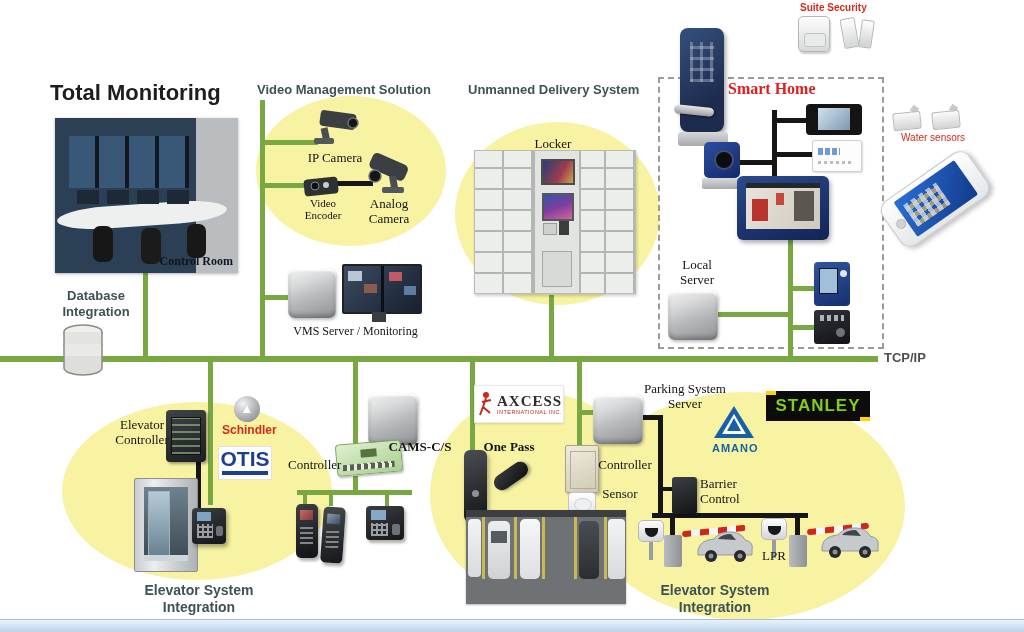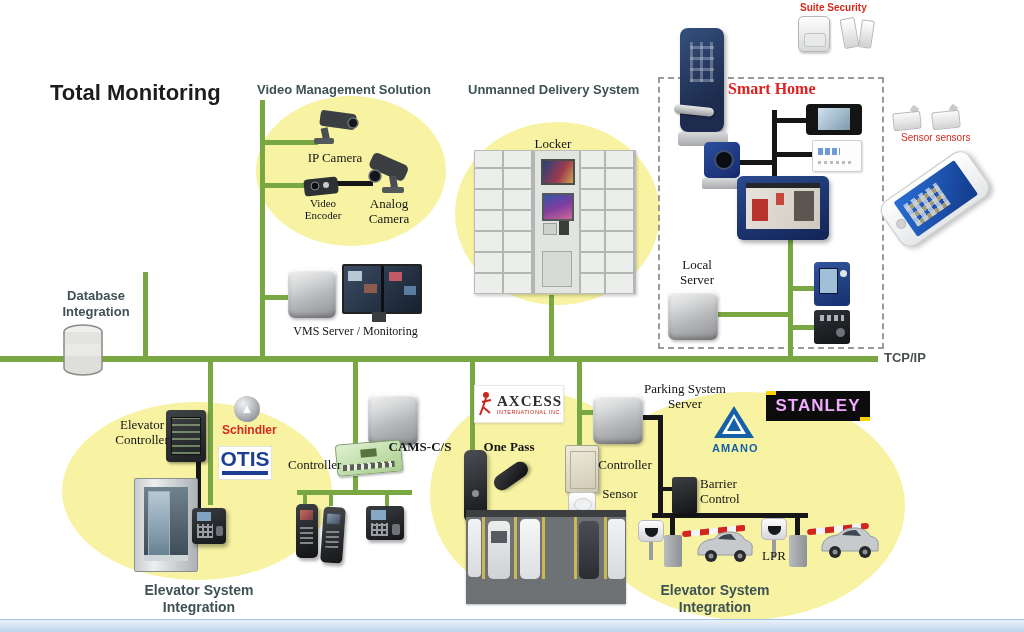--- a/index.html
+++ b/index.html
@@ -199,7 +199,7 @@
     <div class="abs" style="left:18px;top:0;width:7px;height:7px;background:#c9cacb;transform:rotate(35deg);"></div>
     <div class="abs" style="left:0;top:6px;width:26px;height:16px;background:linear-gradient(180deg,#fbfbfb,#d2d3d4);border:1px solid #b8b9ba;border-radius:3px;transform:rotate(-6deg);"></div>
   </div>
-  <div class="abs red" style="left:901px;top:132px;font-size:10px;z-index:4;">Sensor sensors</div>
+  <div class="abs red" style="left:901px;top:132px;font-size:10px;z-index:4;">Water sensors</div>
 
   <div class="dev" style="left:882px;top:172px;width:104px;height:52px;background:linear-gradient(180deg,#ffffff,#e4e6e8);border:1px solid #c5c7c9;border-radius:12px;transform:rotate(-35deg);box-shadow:2px 3px 5px rgba(0,0,0,.25);">
     <div class="abs" style="left:16px;top:5px;width:74px;height:42px;background:linear-gradient(135deg,#2a6fd6,#123a8a);border-radius:2px;">

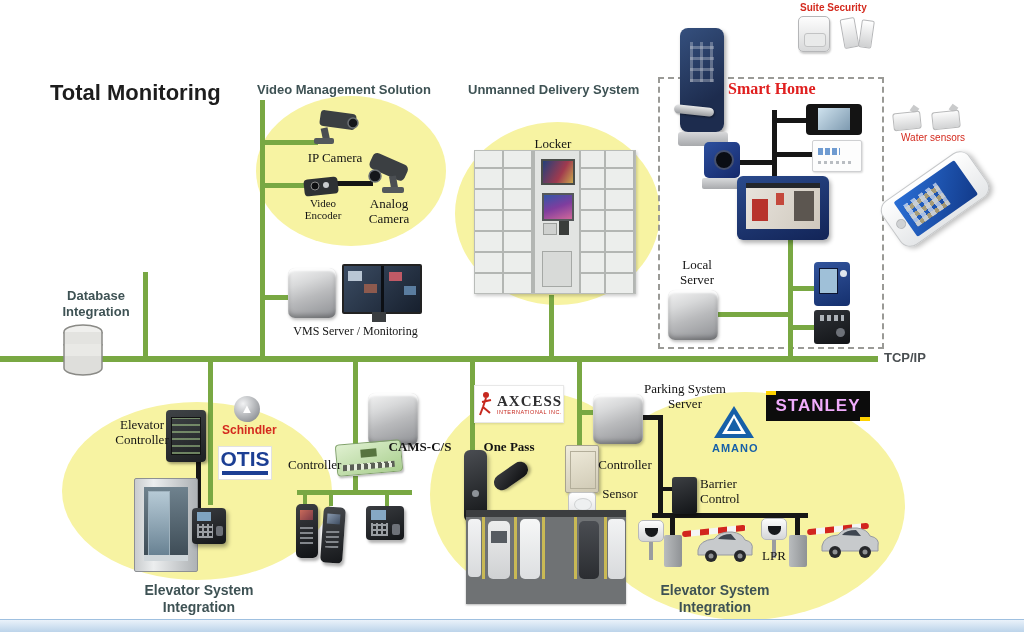--- a/index.html
+++ b/index.html
@@ -60,6 +60,17 @@
 
   <div class="abs" style="left:50px;top:80px;font-size:22px;font-weight:bold;color:#1d1d1d;z-index:4;">Total Monitoring</div>
 
+  <div class="dev" style="left:55px;top:118px;width:183px;height:155px;background:#2b3f55;box-shadow:0 1px 3px rgba(0,0,0,.3);overflow:hidden;">
+    <div class="abs" style="right:0;top:0;width:42px;height:100%;background:#b9bdc0;"></div>
+    <div class="abs" style="left:14px;top:18px;width:120px;height:52px;background:#10161f;
+                background-image:repeating-linear-gradient(90deg,#3a5a7a 0 26px,#10161f 26px 30px),repeating-linear-gradient(0deg,#41628a 0 23px,#10161f 23px 26px);opacity:.95;"></div>
+    <div class="abs" style="left:2px;top:86px;width:170px;height:22px;background:#eef0ef;border-radius:40%/70%;transform:rotate(-4deg);"></div>
+    <div class="abs" style="left:22px;top:72px;width:120px;height:14px;background:repeating-linear-gradient(90deg,#1d2936 0 22px,transparent 22px 30px);"></div>
+    <div class="abs" style="left:38px;top:108px;width:20px;height:36px;background:#171717;border-radius:7px;"></div>
+    <div class="abs" style="left:86px;top:110px;width:20px;height:36px;background:#1b1b1b;border-radius:7px;"></div>
+    <div class="abs" style="left:132px;top:106px;width:19px;height:34px;background:#181818;border-radius:7px;"></div>
+    <div class="abs" style="right:5px;bottom:4px;font-family:'Liberation Serif',serif;font-weight:bold;font-size:12px;color:#0e1520;background:rgba(255,255,255,.0);">Control Room</div>
+  </div>
 
   <div class="cap" style="left:42px;top:288px;width:108px;">Database Integration</div>
   <div class="dev" style="left:62px;top:324px;width:42px;height:52px;">

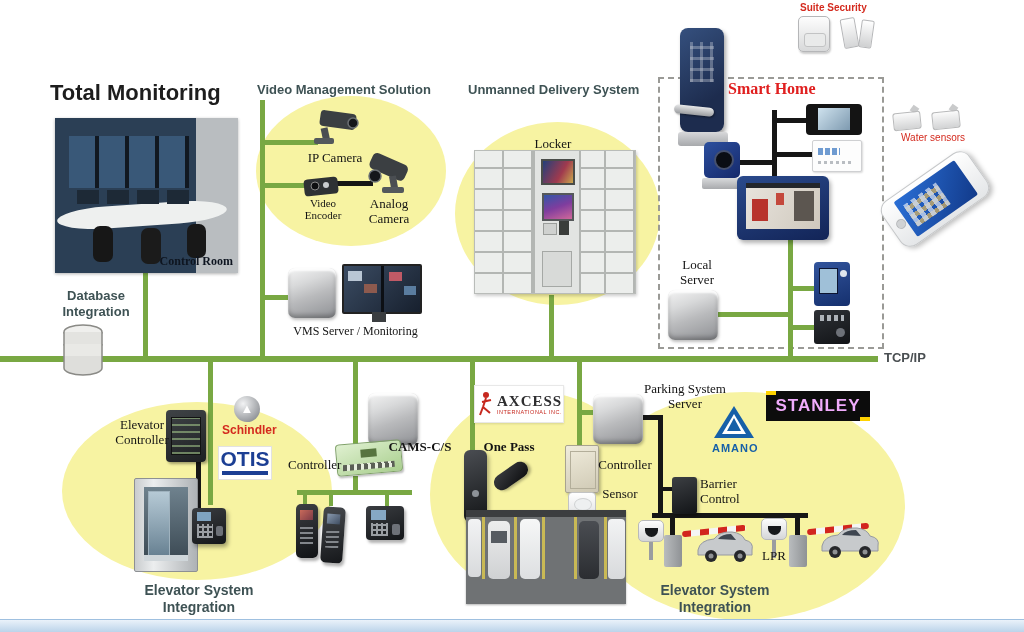--- a/index.html
+++ b/index.html
@@ -302,7 +302,7 @@
   <div class="dev" style="left:766px;top:391px;width:104px;height:30px;background:#0c0c0c;z-index:4;display:flex;align-items:center;justify-content:center;">
     <div class="abs" style="left:0;top:0;width:10px;height:4px;background:#ffd200;"></div>
     <div class="abs" style="right:0;bottom:0;width:10px;height:4px;background:#ffd200;"></div>
-    <div style="font-size:17px;font-weight:bold;color:#f0abfc;letter-spacing:1px;">STANLEY</div>
+    <div style="font-size:17px;font-weight:bold;color:#84cc16;letter-spacing:1px;">STANLEY</div>
   </div>
 
   <div class="dev" style="left:565px;top:445px;width:32px;height:46px;background:linear-gradient(160deg,#f0ecdc,#cfc9b4);border:1px solid #a8a390;border-radius:2px;box-shadow:2px 2px 3px rgba(0,0,0,.25);">

